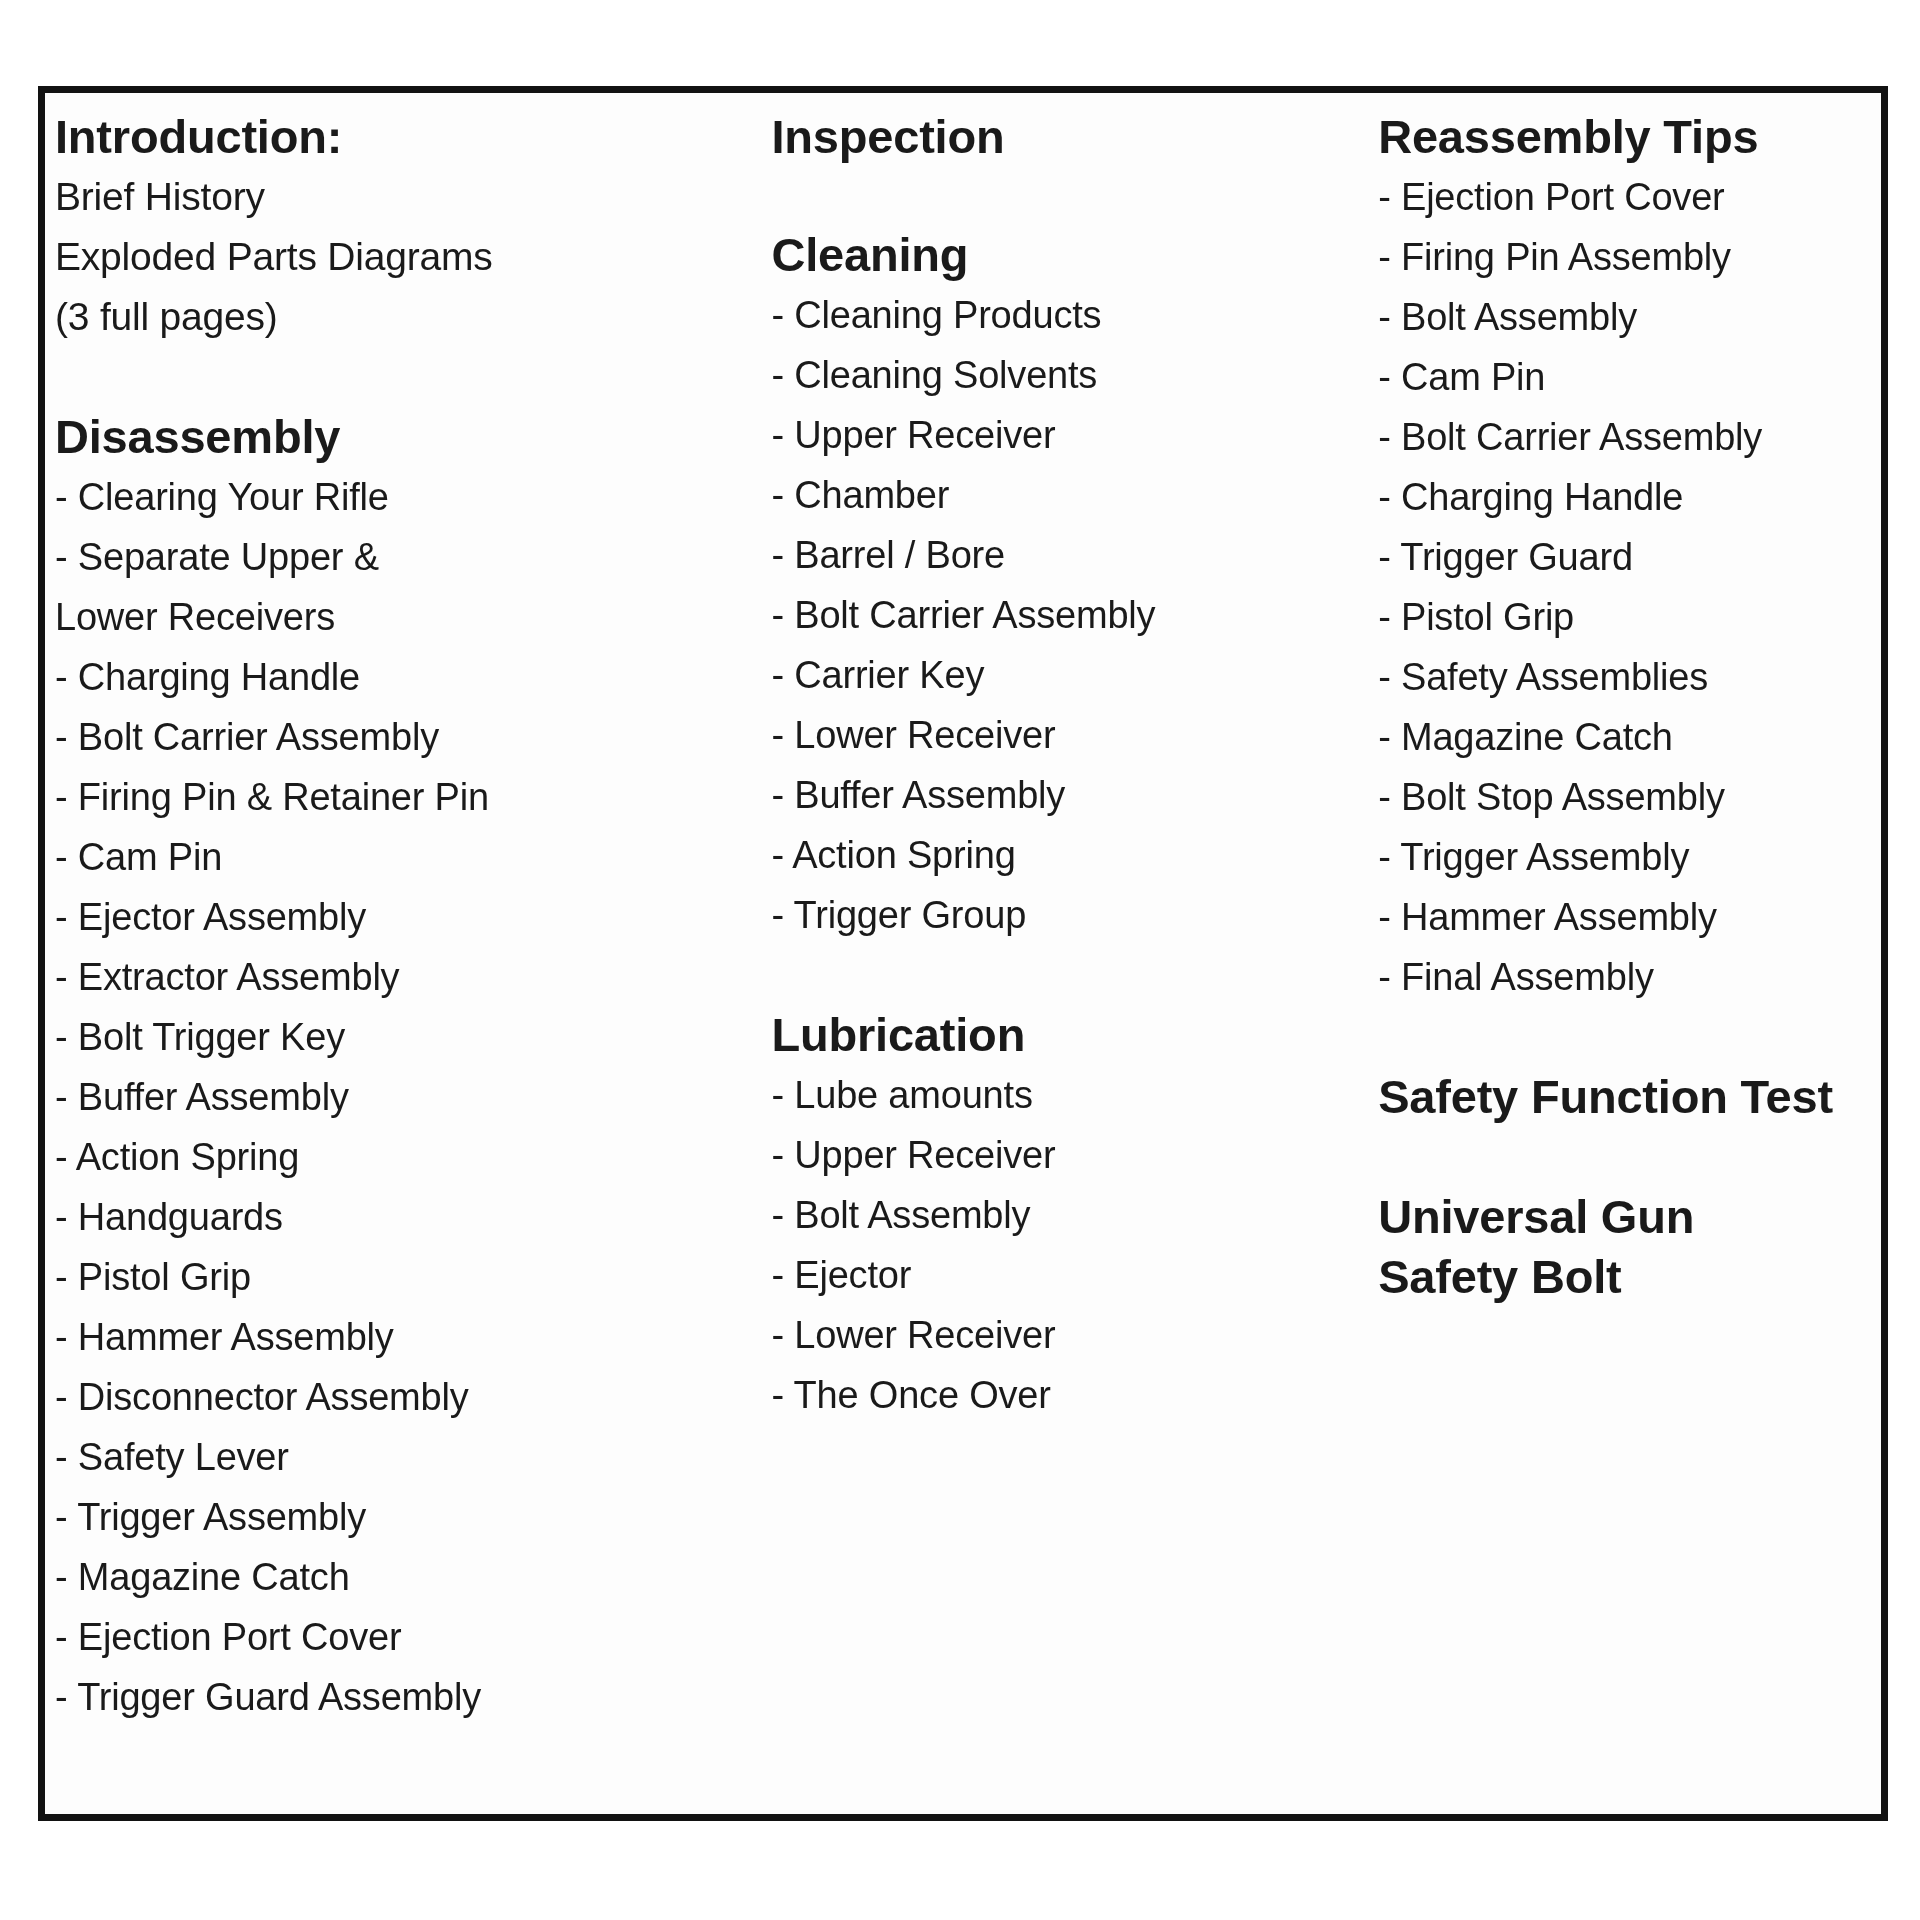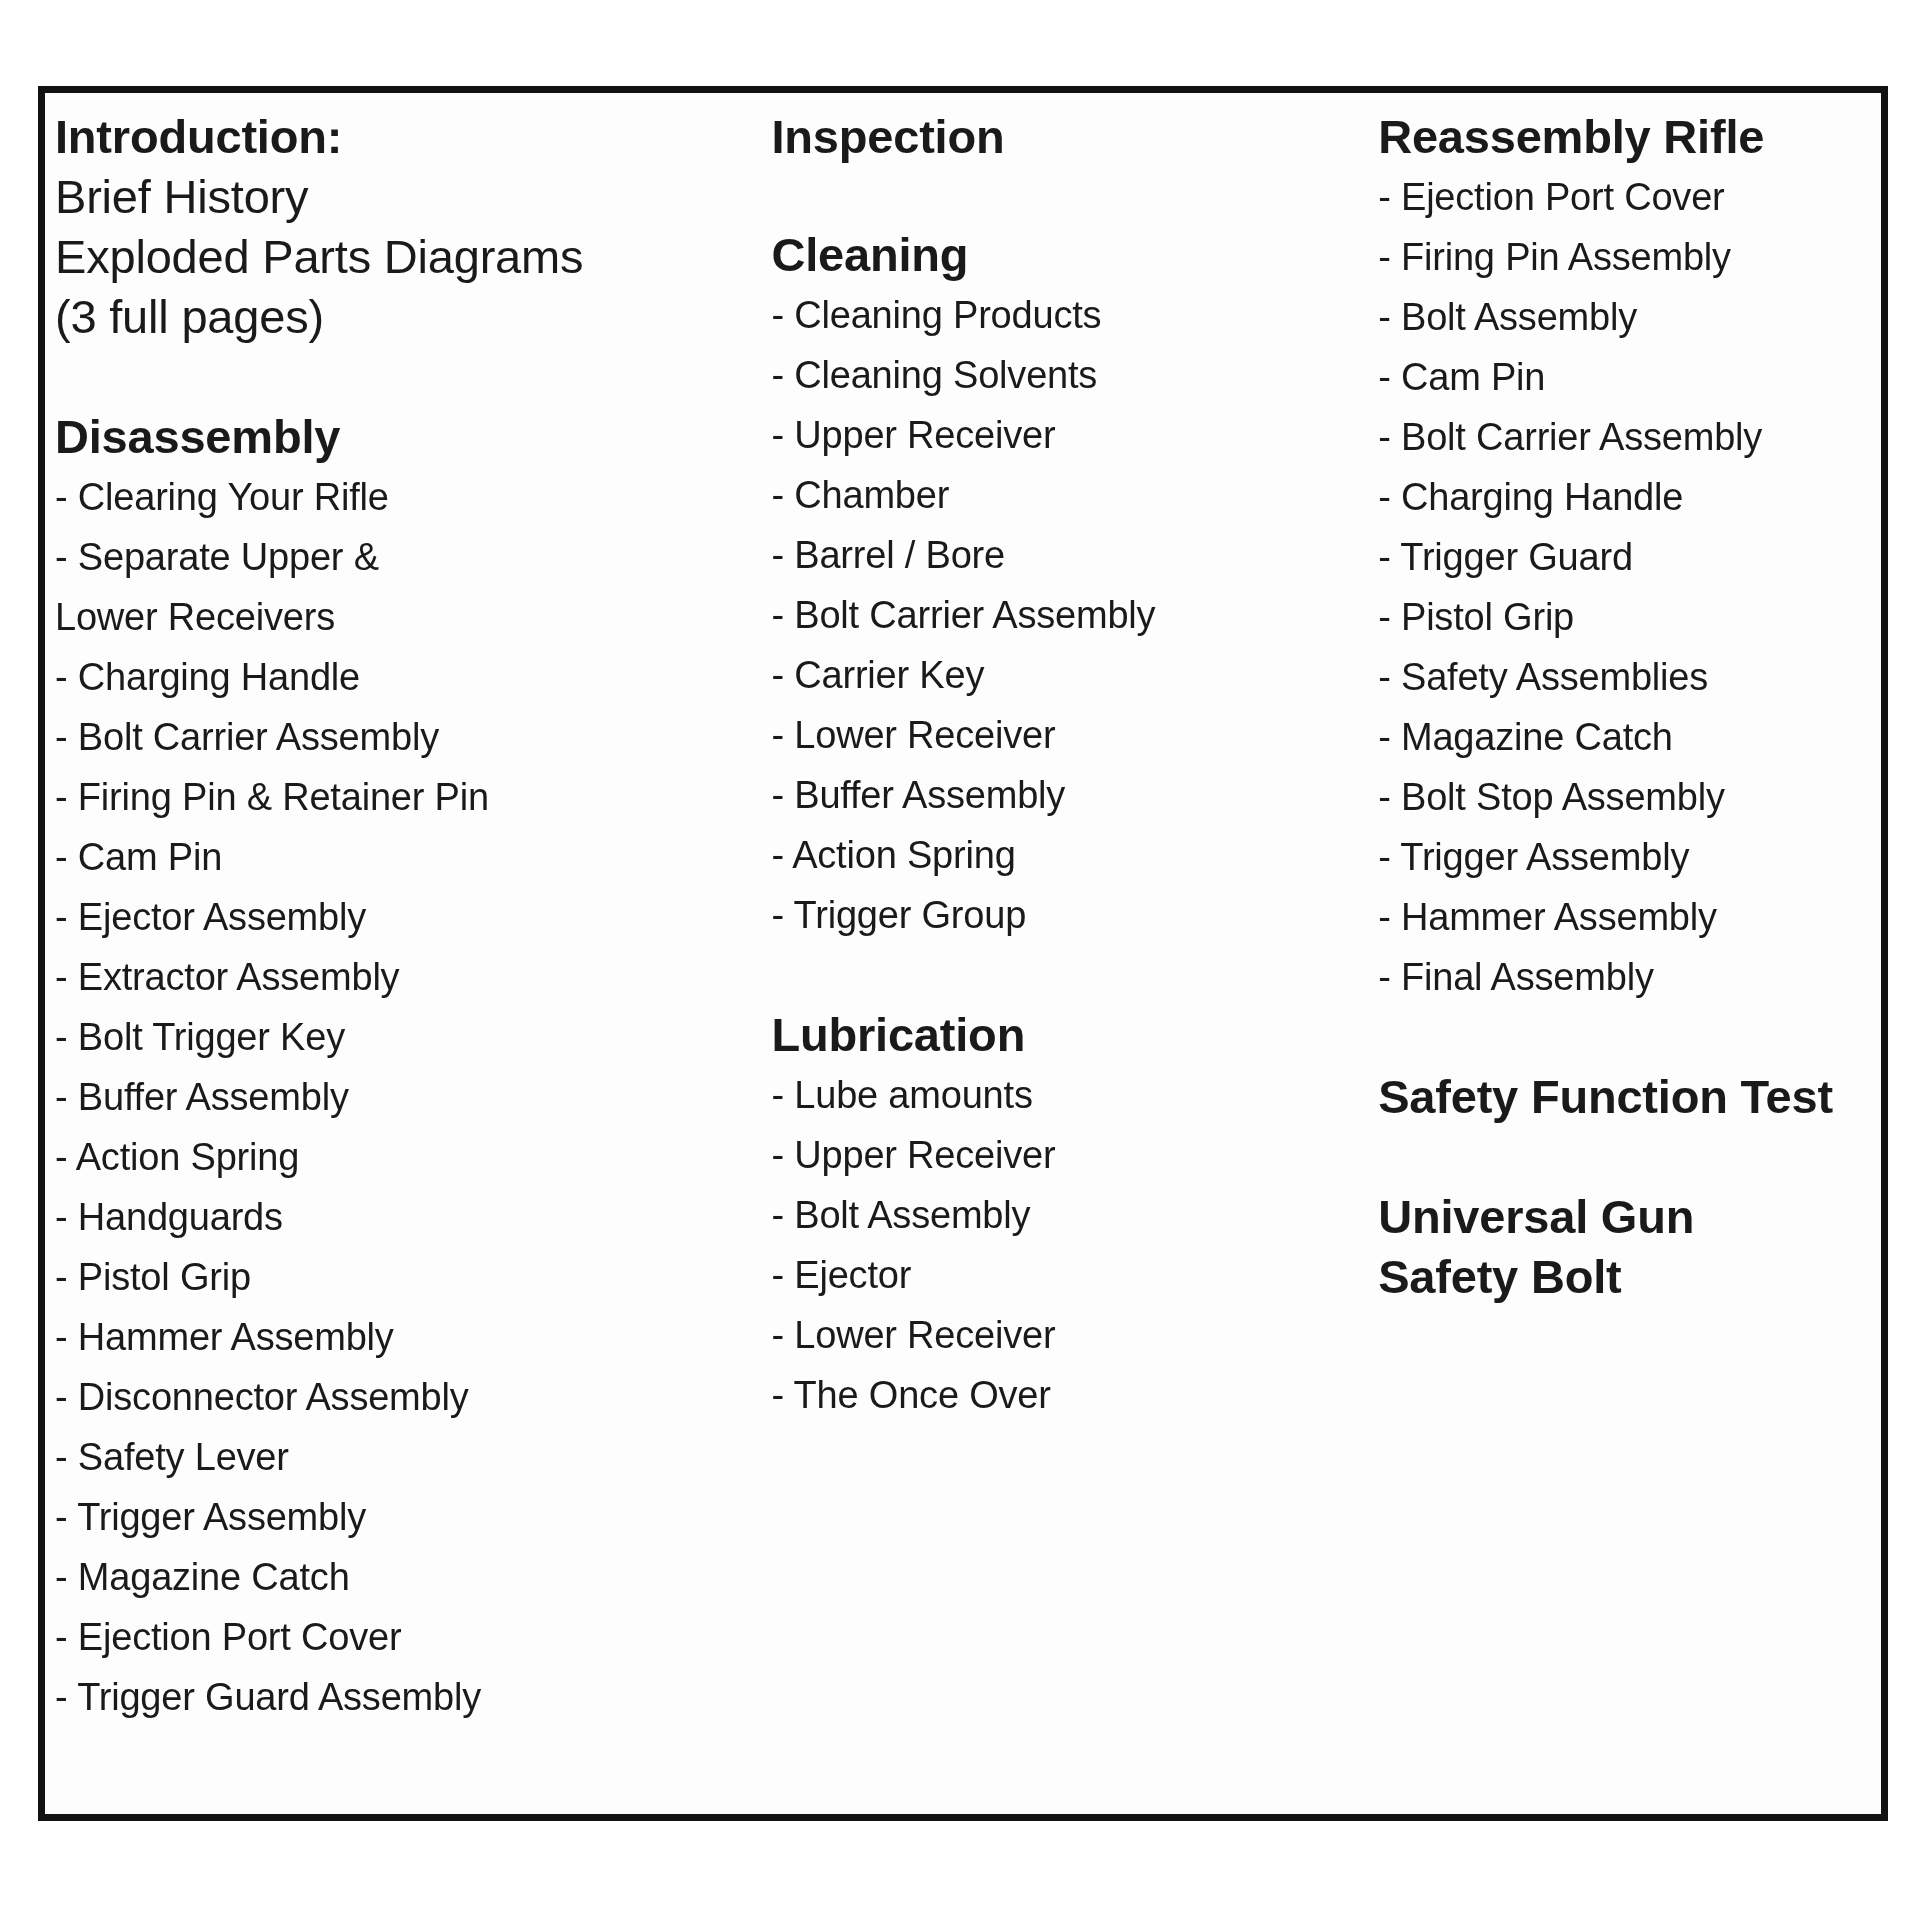--- a/index.html
+++ b/index.html
@@ -166,7 +166,7 @@
       <div class="col col-3">
 
         <div class="group">
-          <div class="heading">Reassembly Rifle</div>
+          <div class="heading">Reassembly Tips</div>
           <div class="item">- Ejection Port Cover</div>
           <div class="item">- Firing Pin Assembly</div>
           <div class="item">- Bolt Assembly</div>

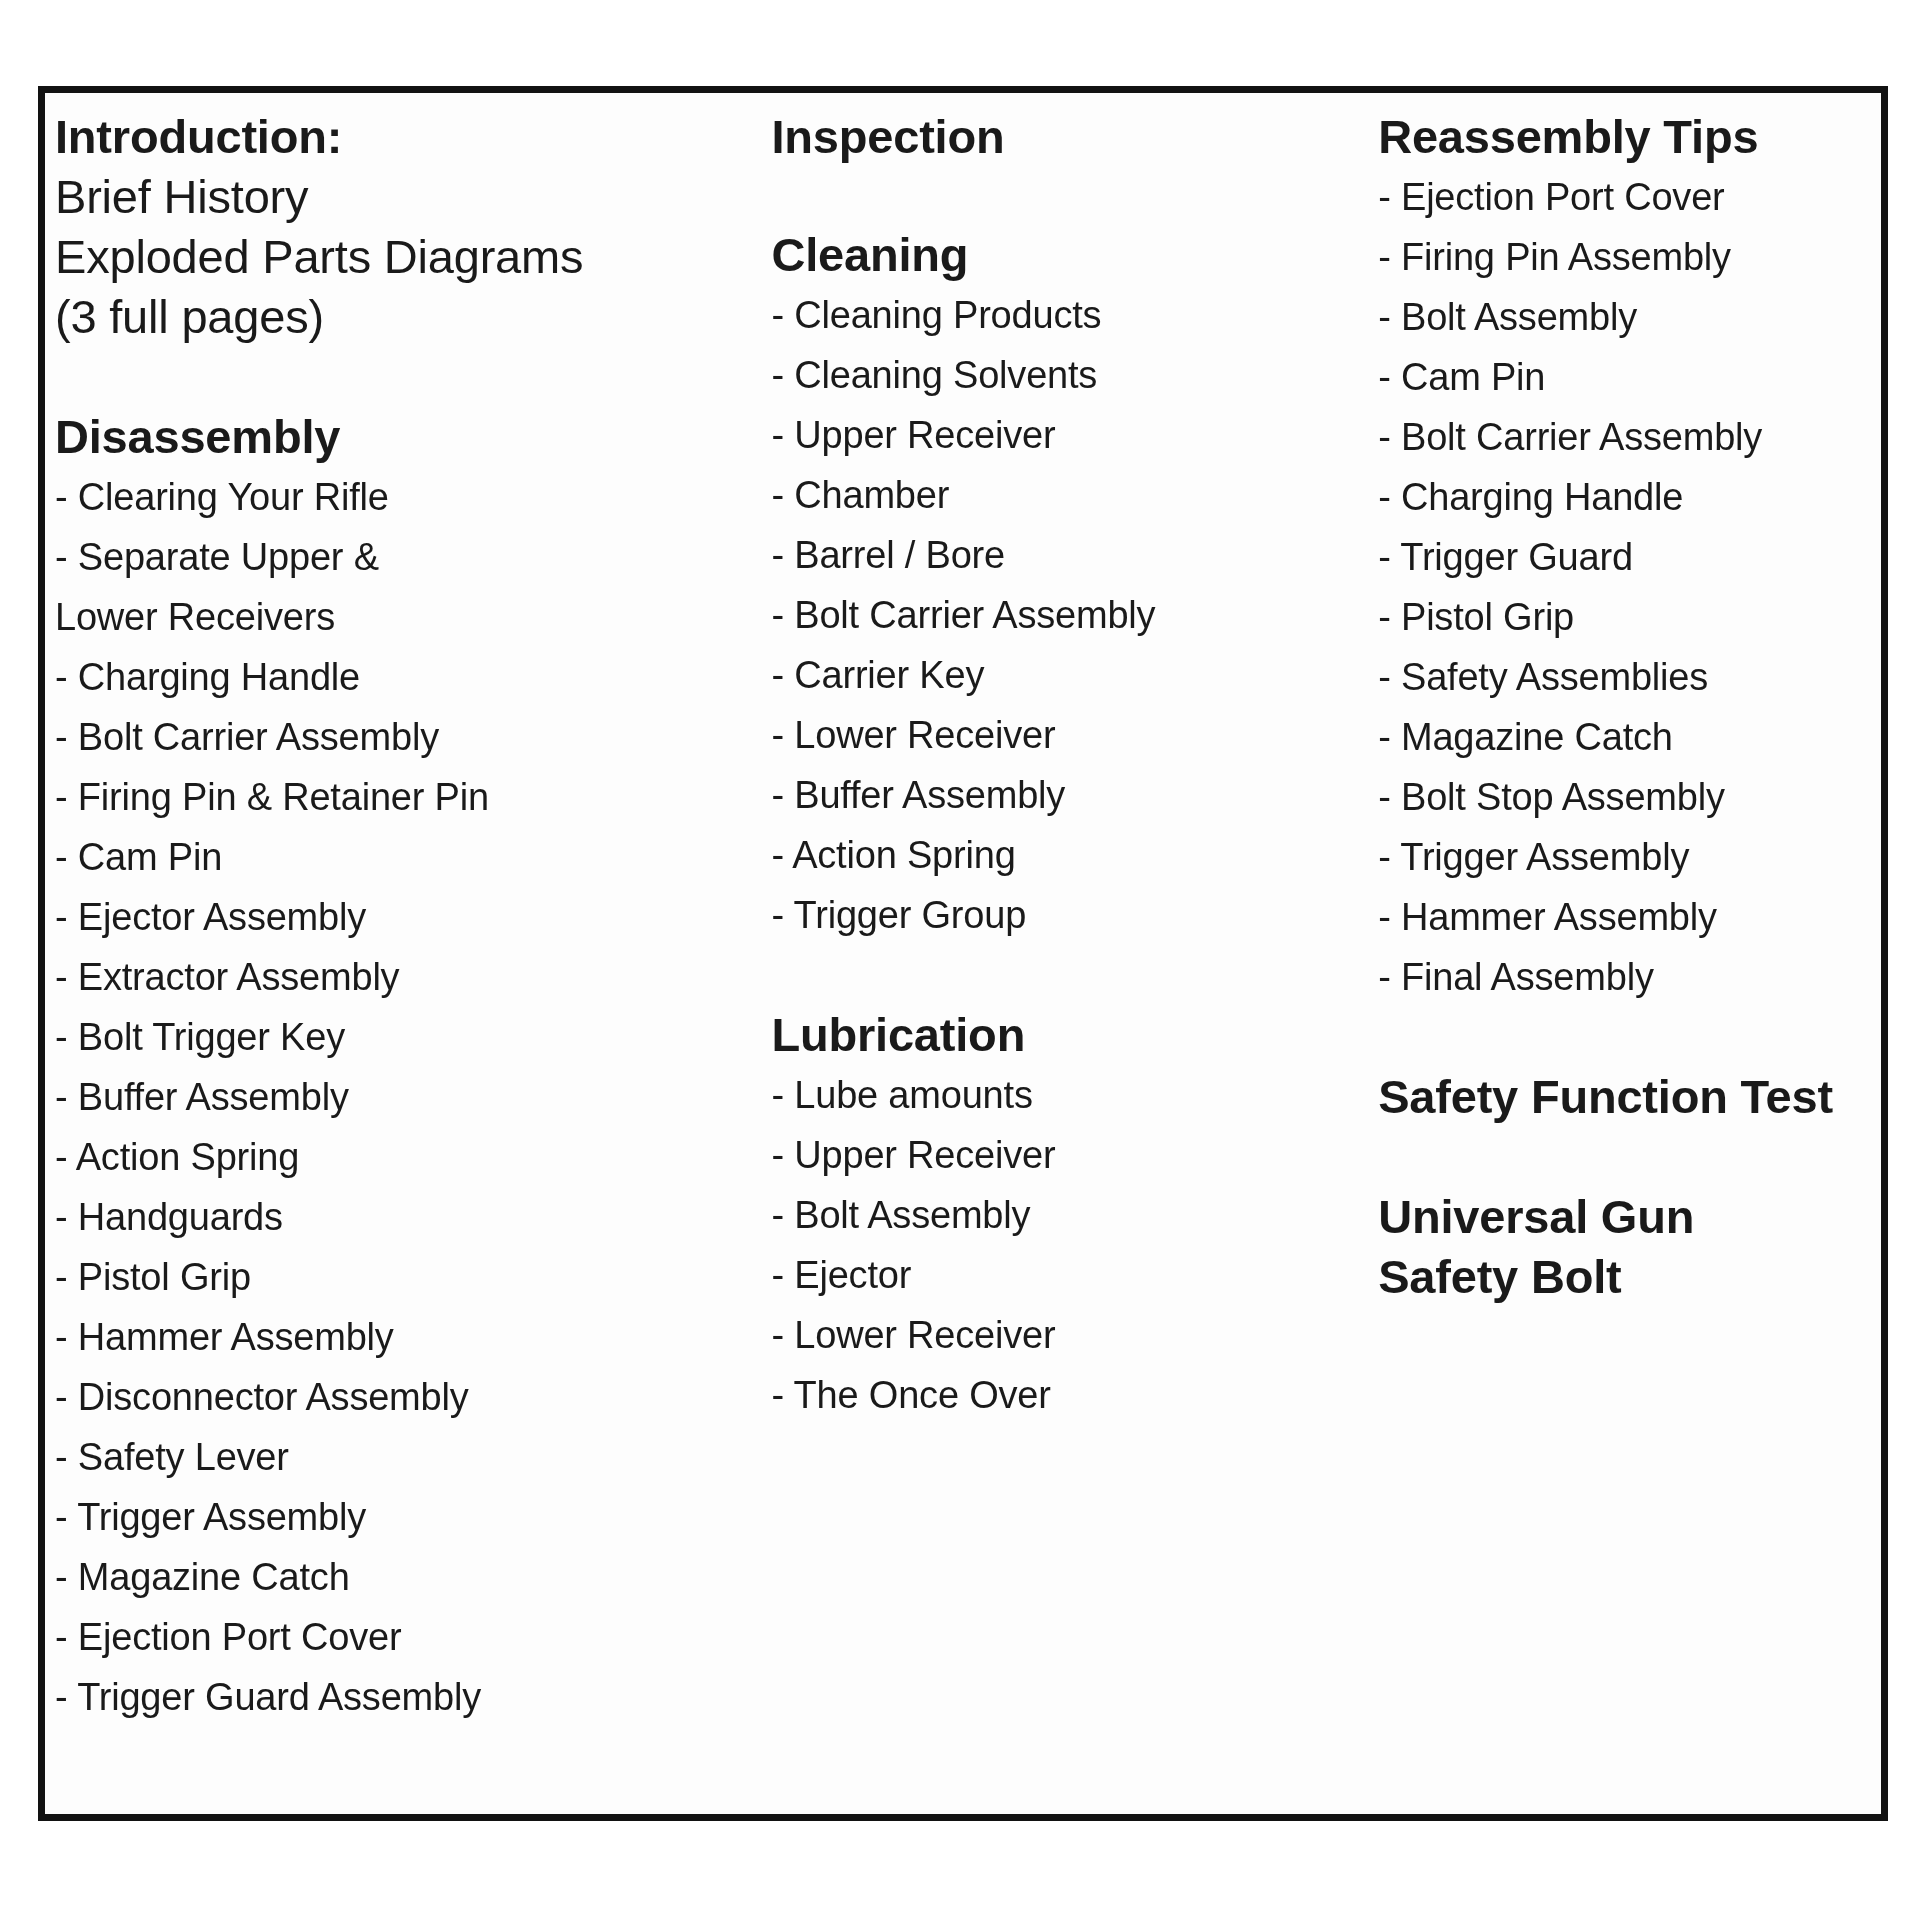--- a/index.html
+++ b/index.html
@@ -63,7 +63,7 @@
     white-space: nowrap;
   }
   .plain {
-    font-size: 47px;
+    font-size: 39px;
     font-weight: normal;
     line-height: 60px;
     letter-spacing: -0.2px;

